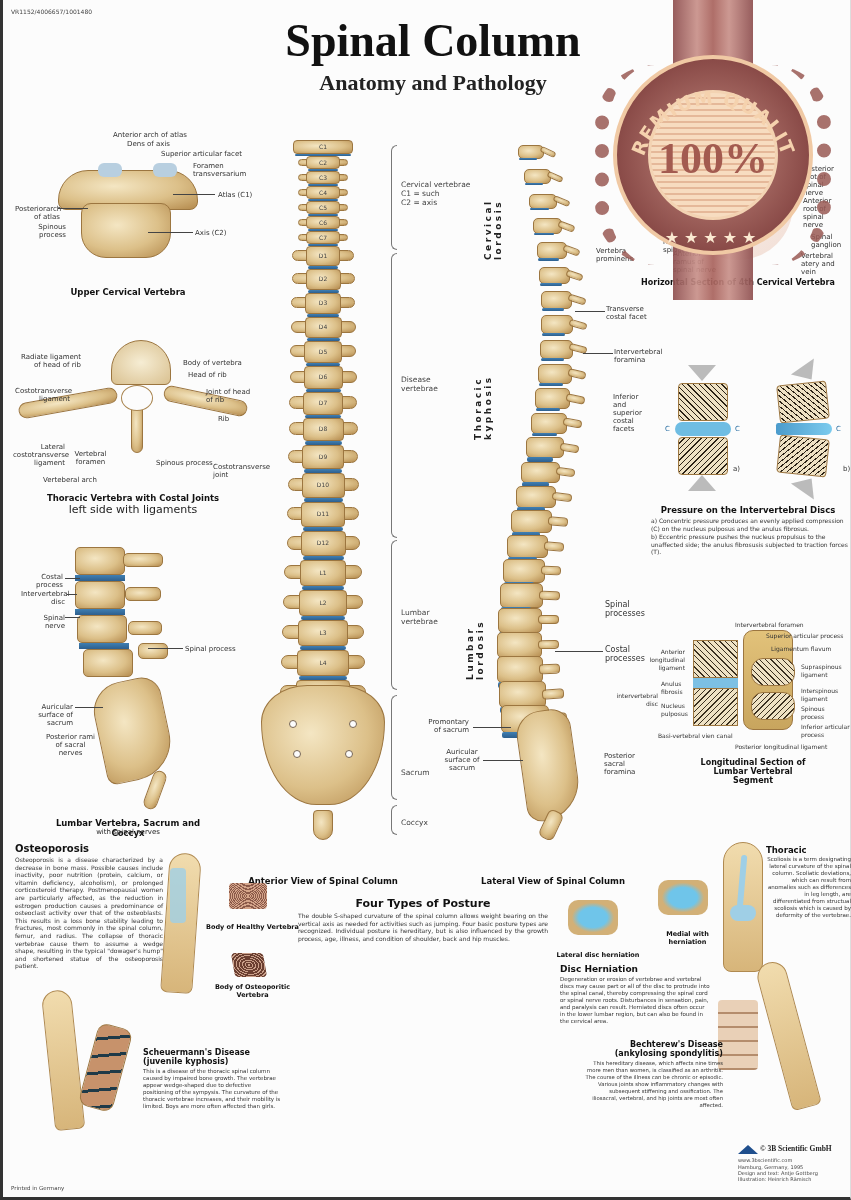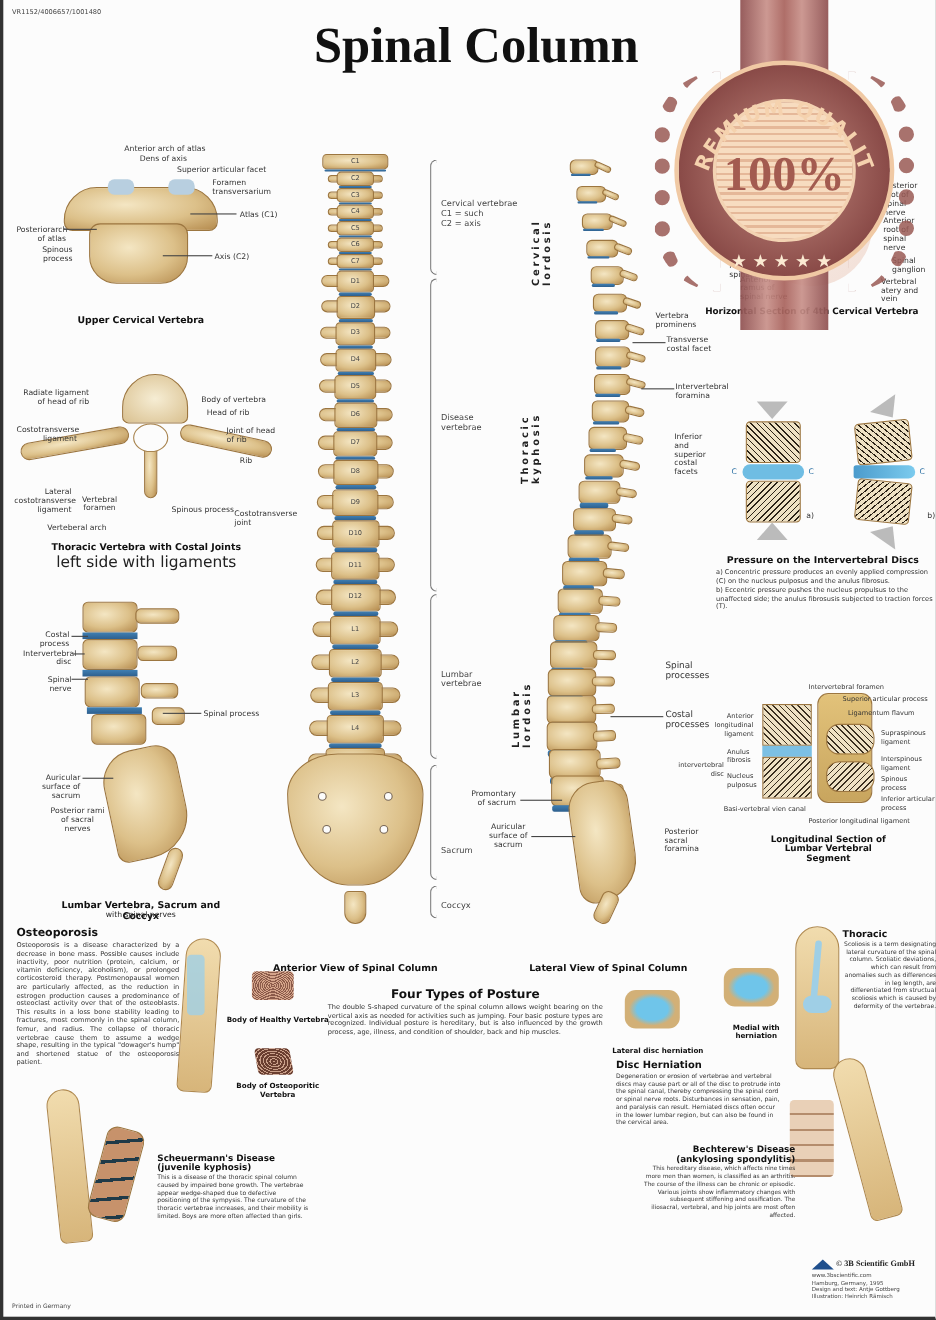--- a/index.html
+++ b/index.html
@@ -33,6 +33,7 @@
 
   <div class="abs serial">VR1152/4006657/1001480</div>
   <div class="abs title">Spinal Column</div>
+  <div class="abs subtitle">Anatomy and Pathology</div>
 
   <div class="abs" style="left:0;top:125px;width:250px;height:180px;">
     <div class="abs bone" style="left:55px;top:45px;width:140px;height:40px;border-radius:30px 30px 8px 8px;"></div>

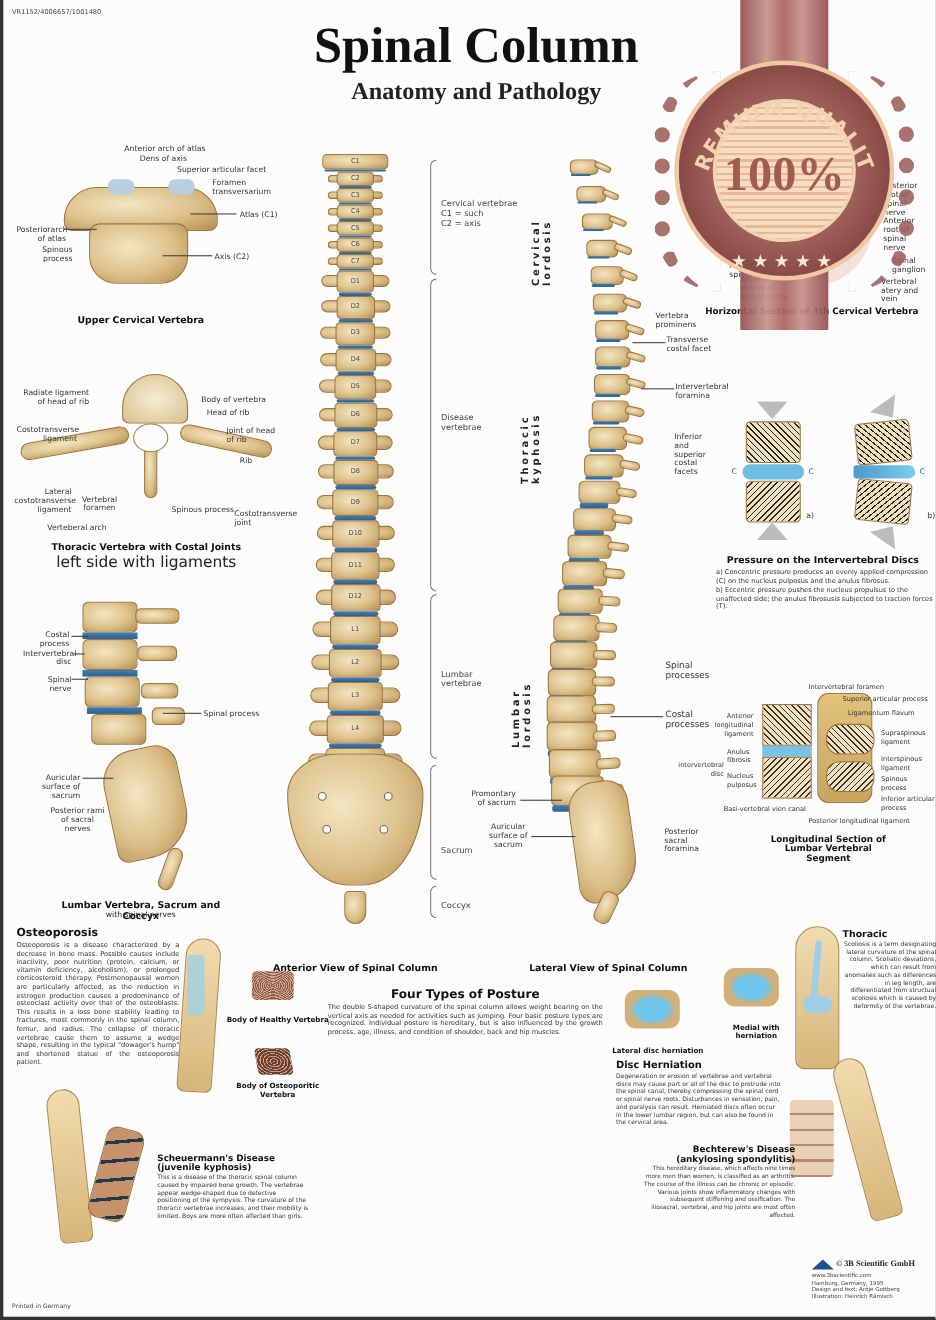--- a/index.html
+++ b/index.html
@@ -355,7 +355,7 @@
     <div class="abs cap" style="left:-10px;top:736px;width:180px;">Lateral View of Spinal Column</div>
   </div>
 
-  <div class="abs lbl" style="left:593px;top:247px;width:40px;margin-top:36px;">Vertebra prominens</div>
+  <div class="abs lbl" style="left:593px;top:247px;width:40px;">Vertebra prominens</div>
   <div class="abs lbl" style="left:603px;top:305px;width:45px;">Transverse costal facet</div>
   <div class="line" style="left:572px;top:311px;width:30px;"></div>
   <div class="abs lbl" style="left:611px;top:348px;width:45px;">Intervertebral foramina</div>

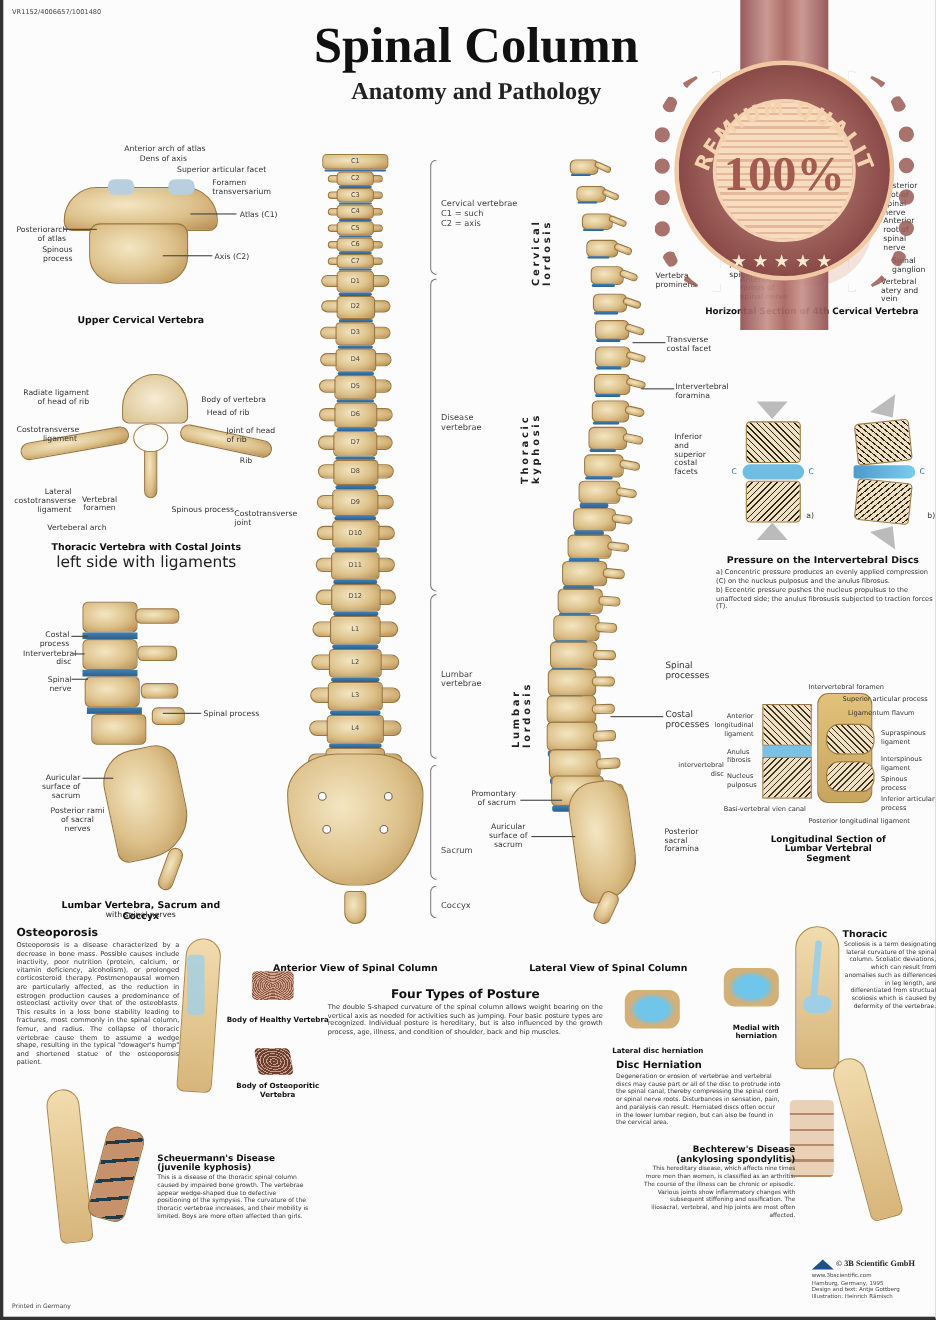--- a/index.html
+++ b/index.html
@@ -12,7 +12,7 @@
   .subtitle { left: 260px; top: 70px; width: 340px; text-align: center; font-family: "Liberation Serif", serif; font-weight: bold; font-size: 22px; color: #222; }
   .lbl { font-size: 7px; line-height: 8px; color: #333; }
   .cap { font-size: 8.5px; font-weight: bold; color: #111; text-align: center; }
-  .capsub { font-size: 14px; color: #222; text-align: center; }
+  .capsub { font-size: 11px; color: #222; text-align: center; }
   .h { font-weight: bold; color: #111; }
   .para { font-size: 6px; line-height: 7.6px; color: #333; text-align: justify; }
   .line { position: absolute; background: #444; height: 1px; }

